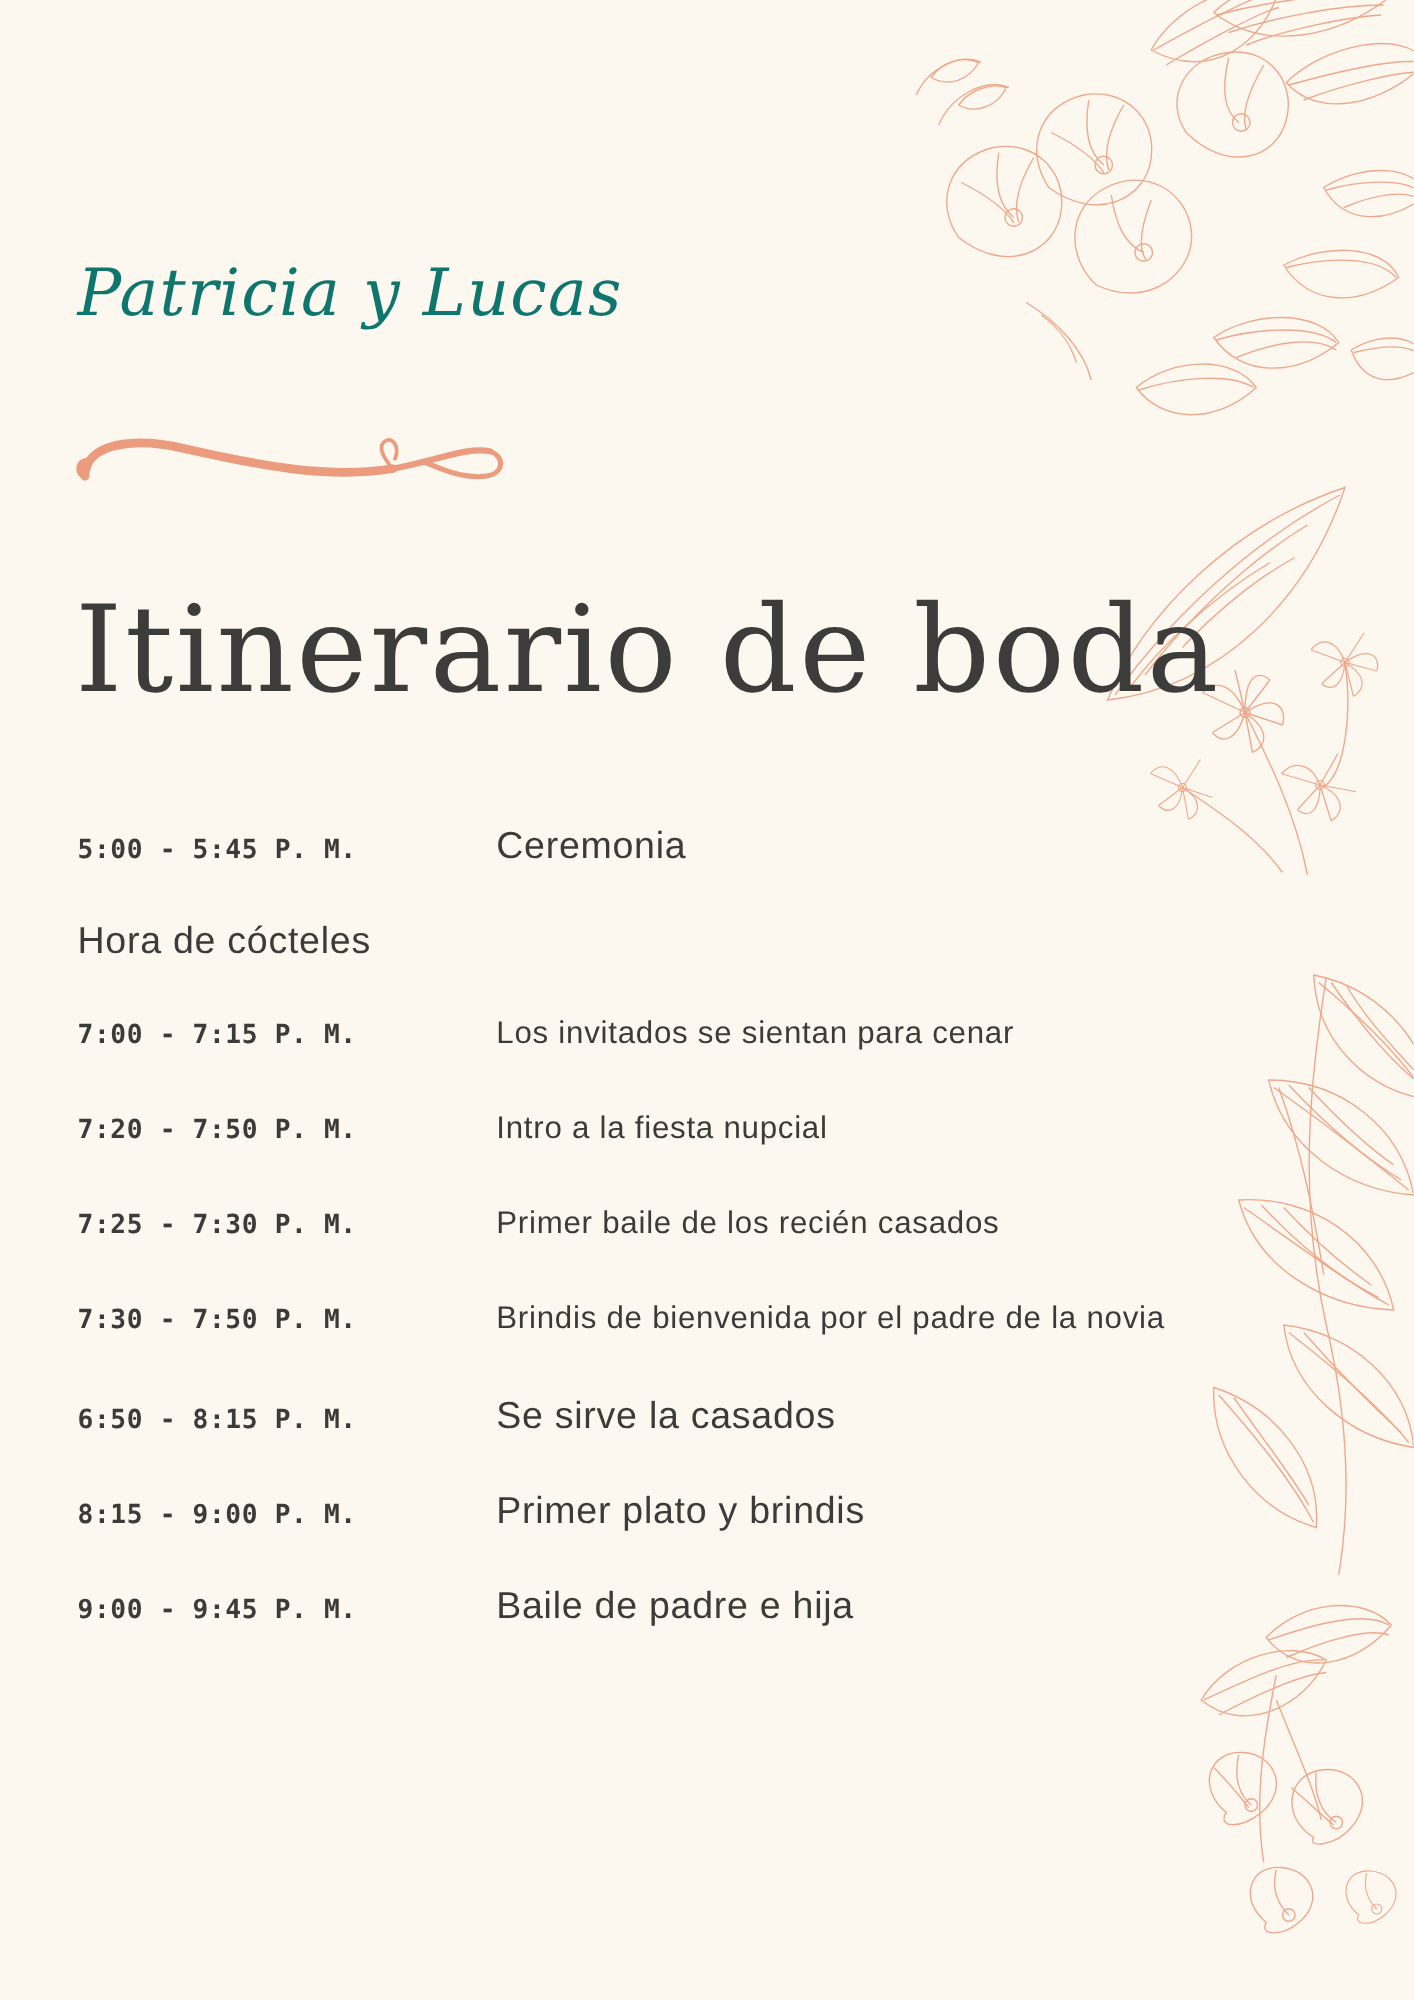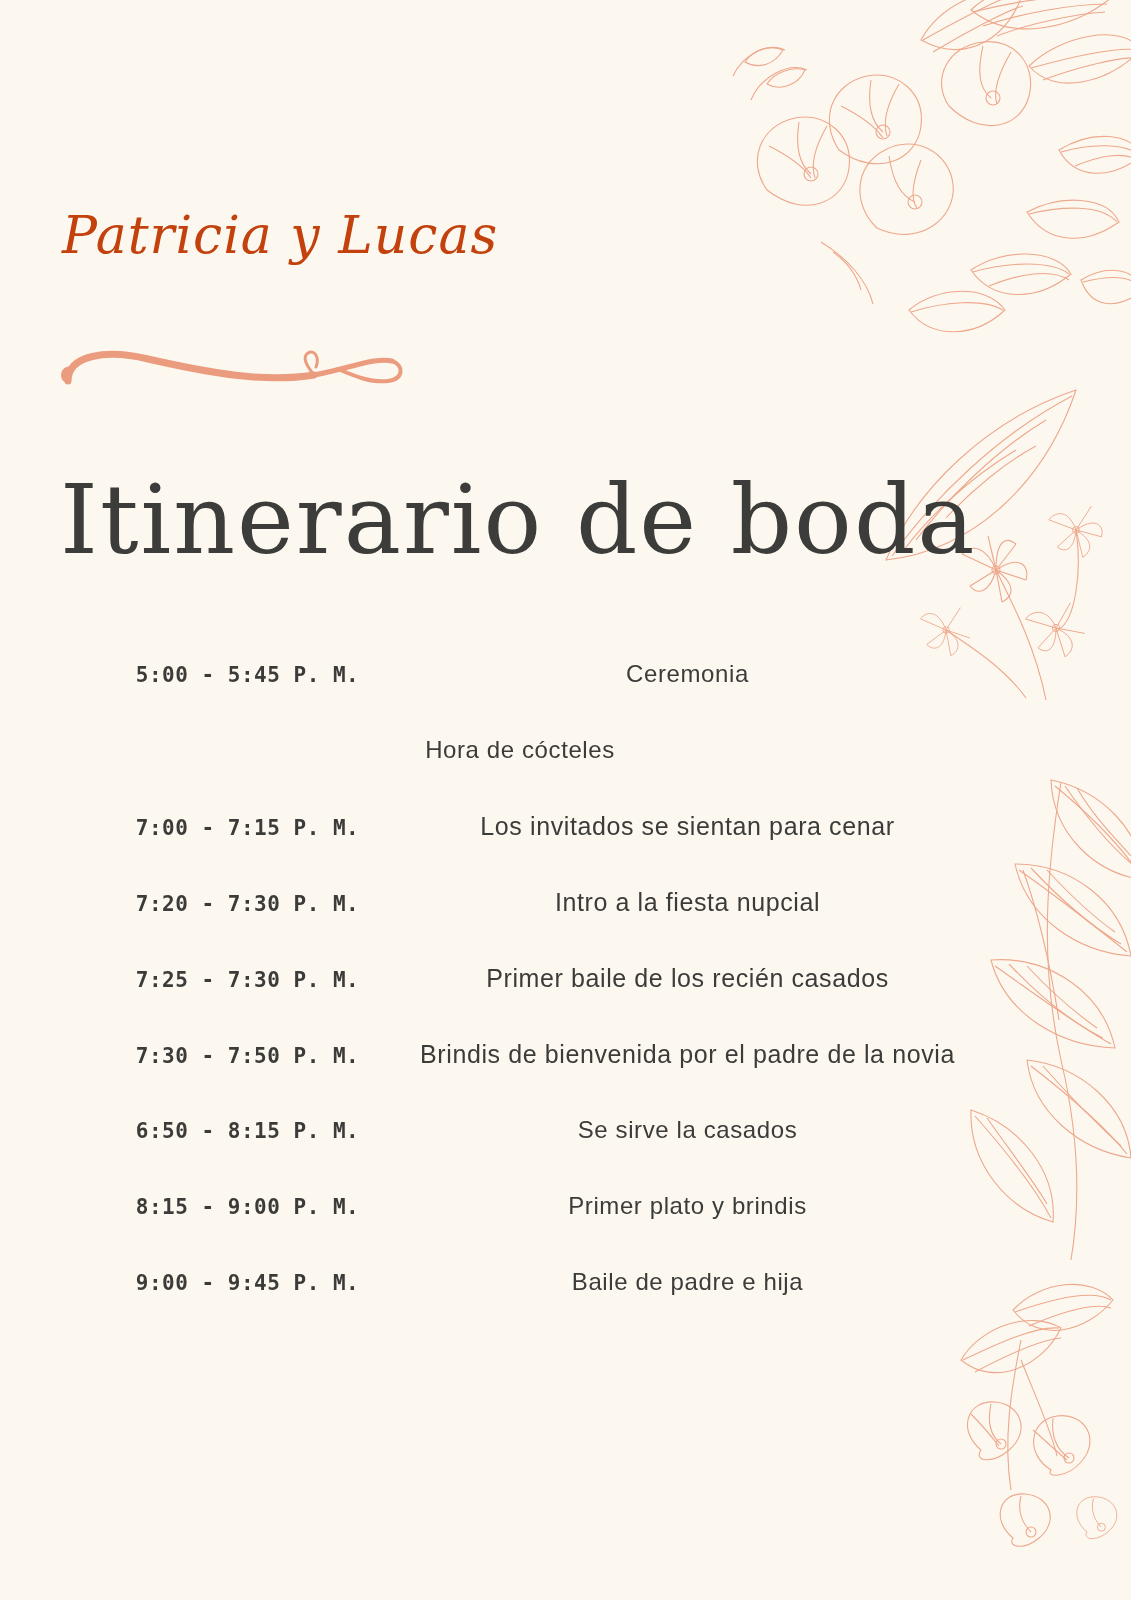--- a/index.html
+++ b/index.html
@@ -44,7 +44,7 @@
     font-family: "DejaVu Serif", serif;
     font-style: italic;
     font-size: 52px;
-    color: #c2410c;
+    color: #0f766e;
     letter-spacing: 1px;
     white-space: nowrap;
   }

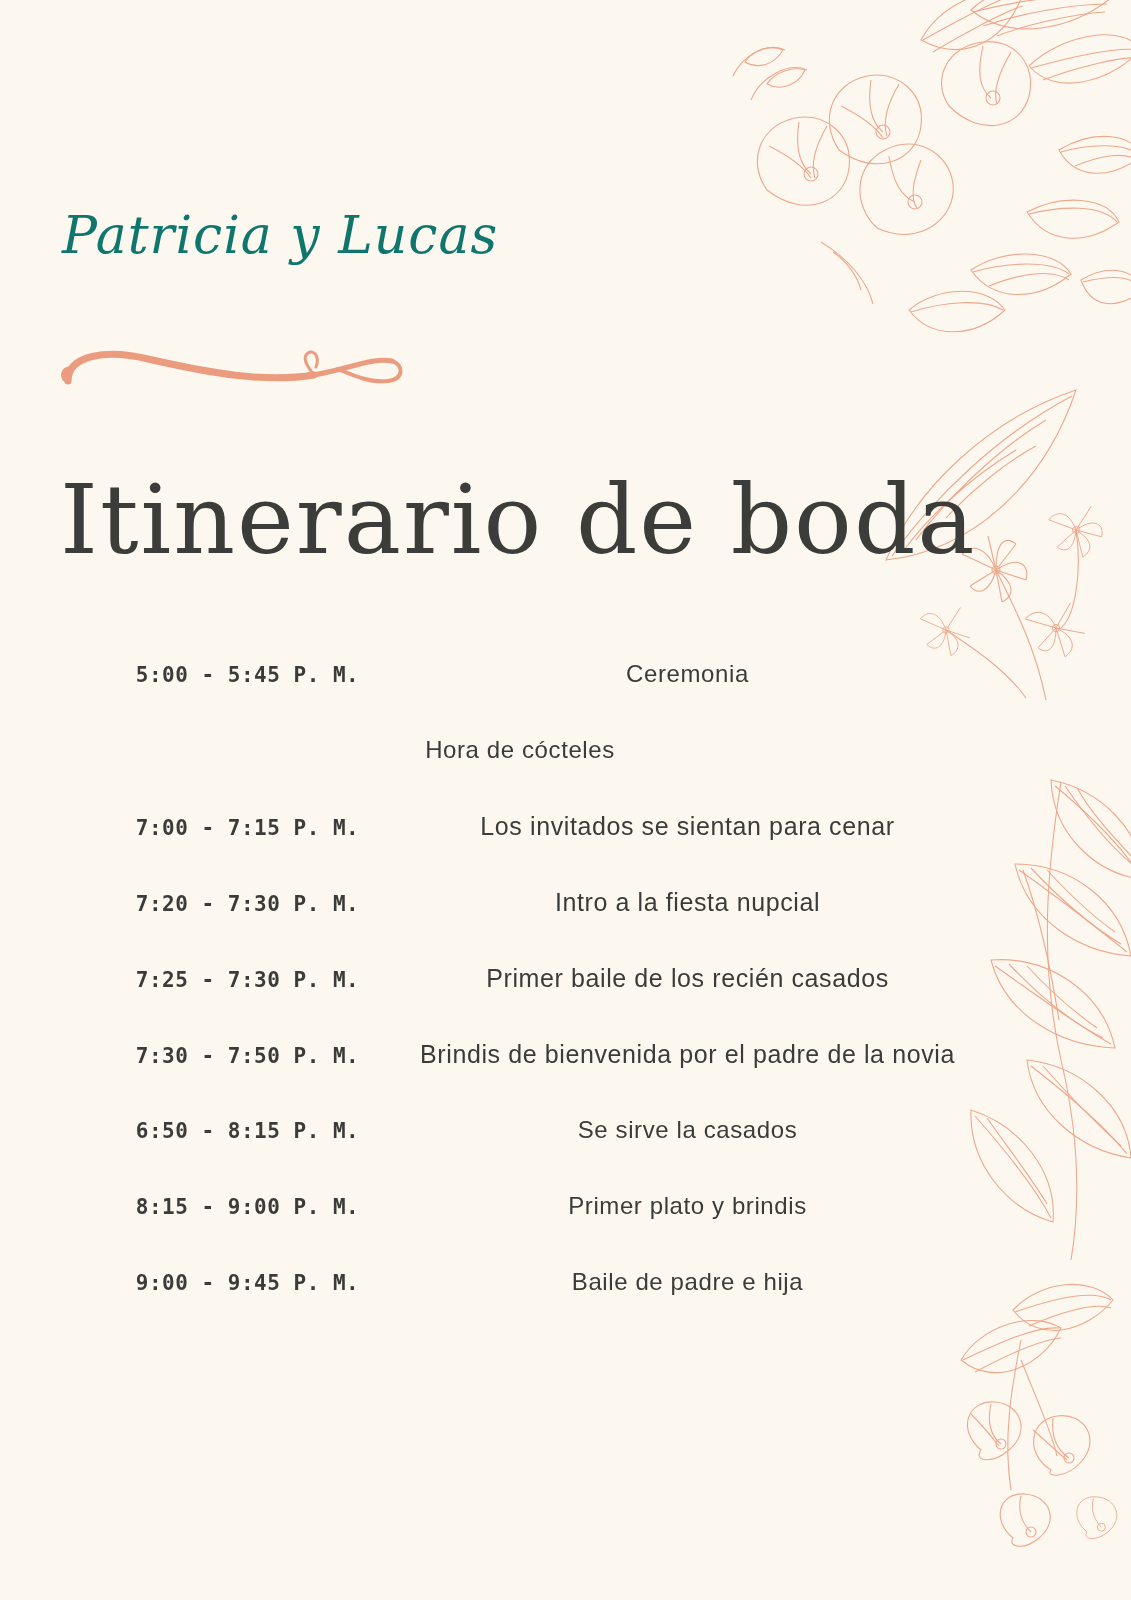--- a/index.html
+++ b/index.html
@@ -73,10 +73,9 @@
   
   .schedule {
     position: absolute;
-    left: 80px;
+    left: 62px;
     top: 660px;
     width: 880px;
-    text-align: center;
   }
   .row {
     display: flex;

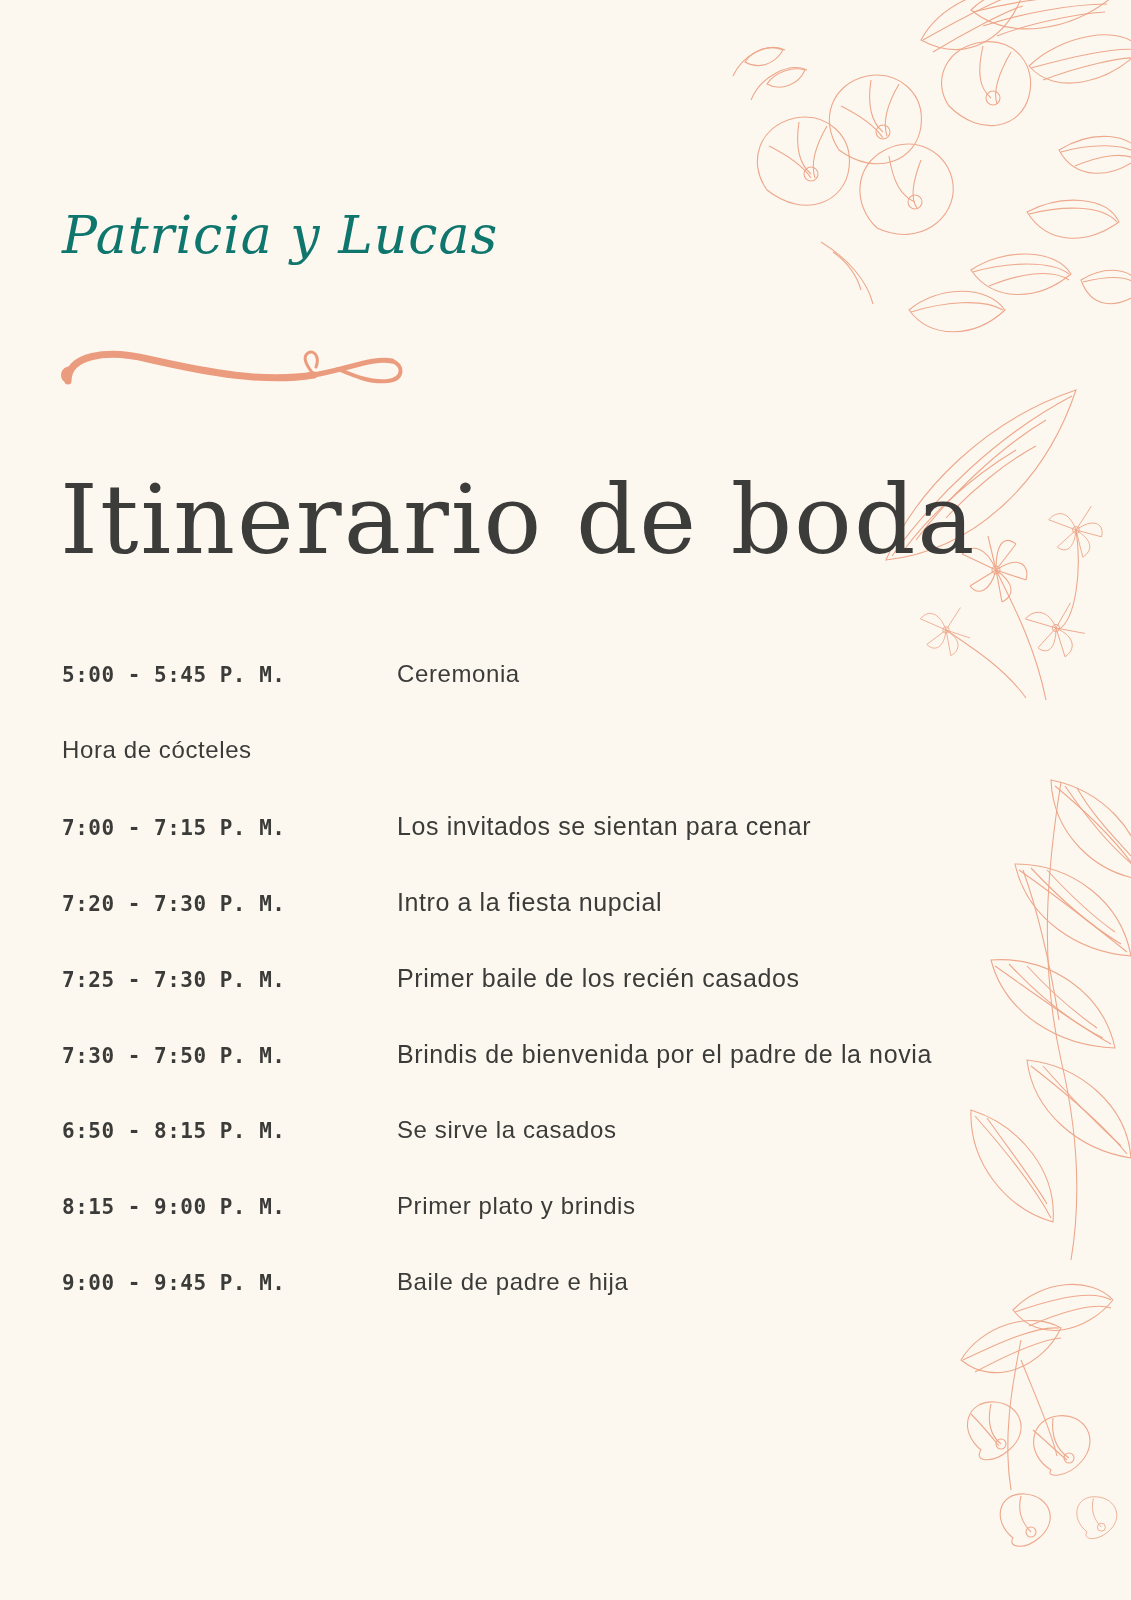--- a/index.html
+++ b/index.html
@@ -101,7 +101,7 @@
     letter-spacing: 0.6px;
     white-space: nowrap;
   }
-  .sz-lg { font-size: 24px; }
+  .sz-lg { font-size: 30px; }
   .sz-md { font-size: 25px; }
   .sz-sm { font-size: 25px; }
 </style>

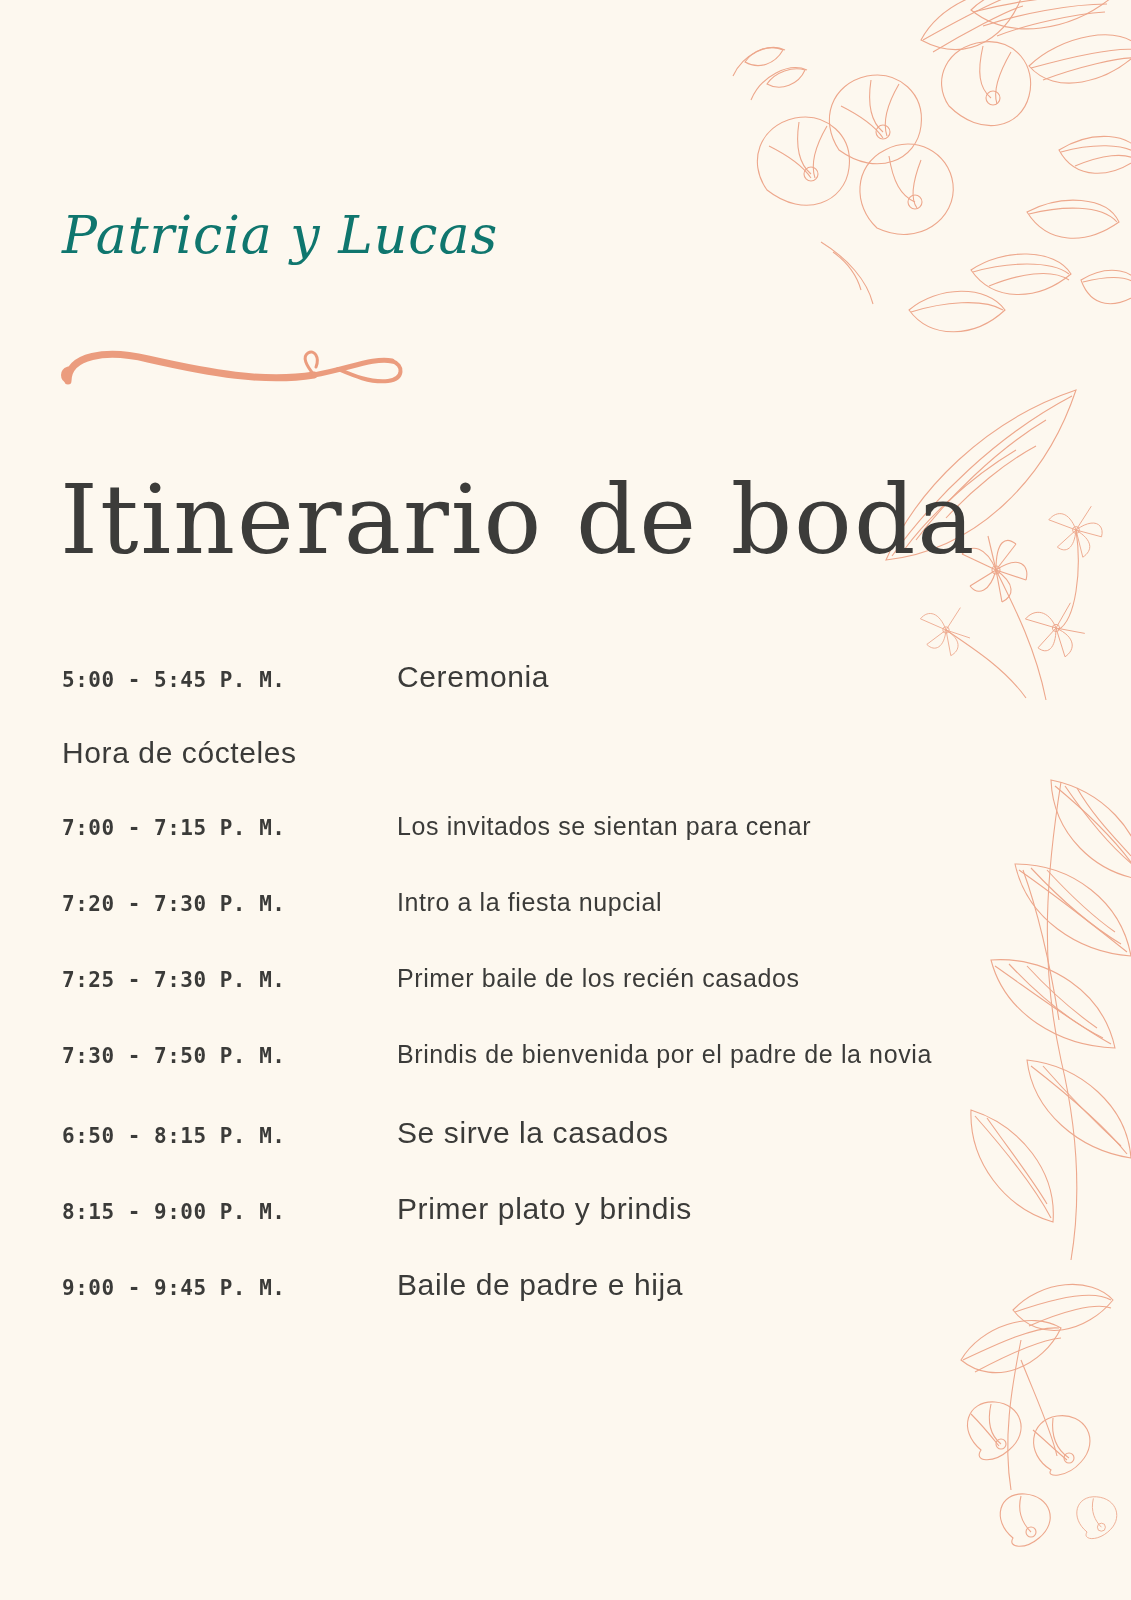--- a/index.html
+++ b/index.html
@@ -354,7 +354,7 @@
     </div>
 
     <div class="row">
-      <div class="row-time">7:20 - 7:30 P. M.</div>
+      <div class="row-time">7:20 - 7:50 P. M.</div>
       <div class="row-event sz-md">Intro a la fiesta nupcial</div>
     </div>
 

